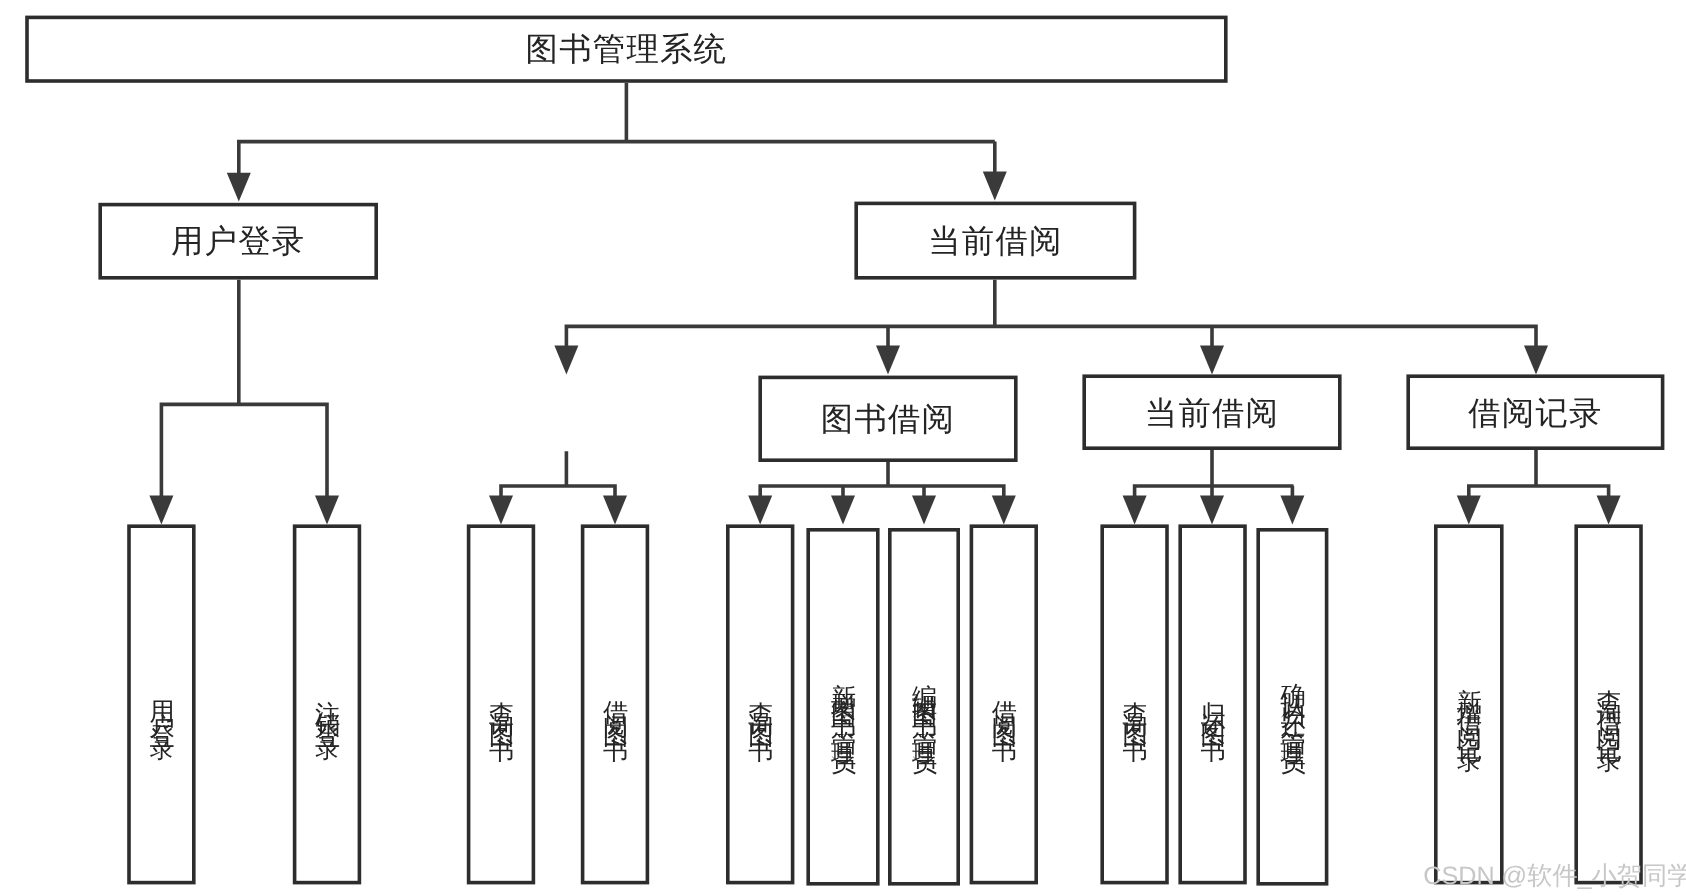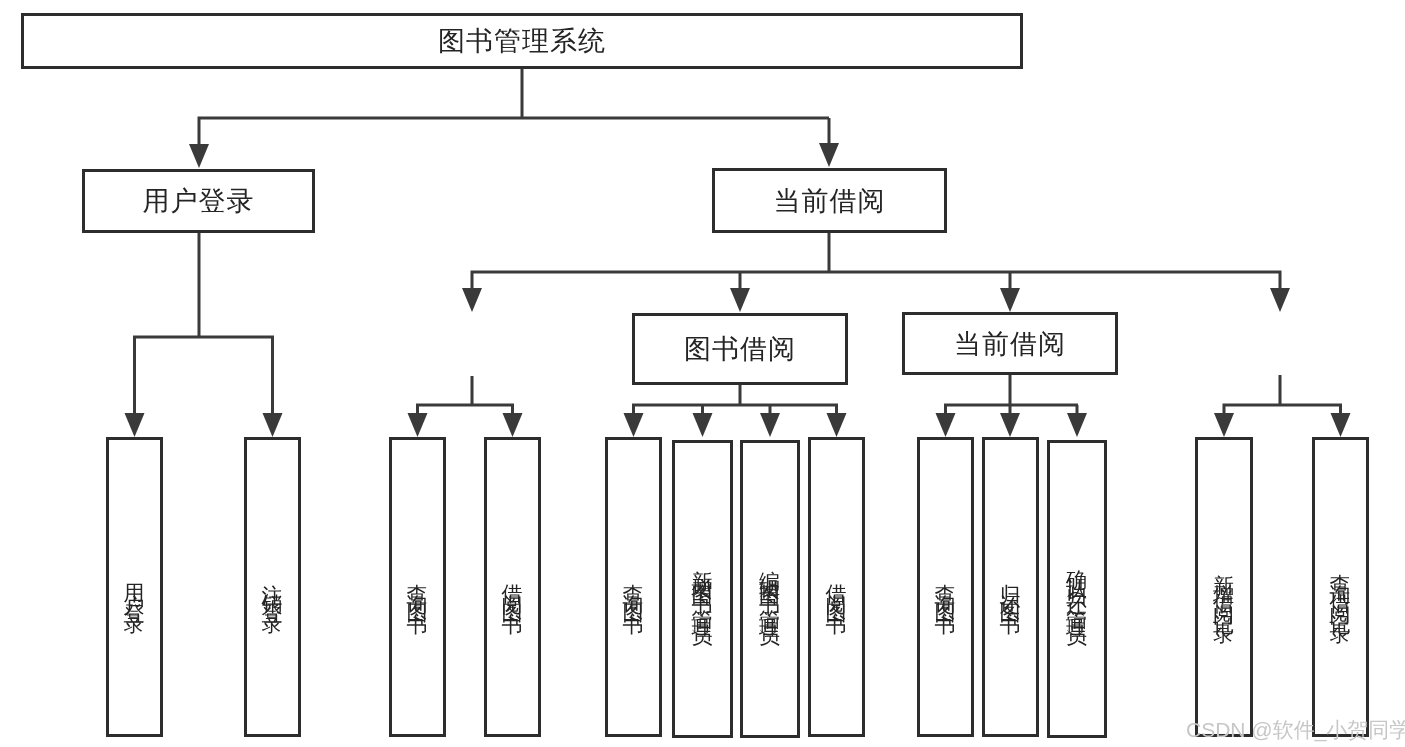--- a/index.html
+++ b/index.html
@@ -125,6 +125,9 @@
   <div class="node" style="left:902px; top:312px; width:216px; height:63px;">
     <span class="hlabel">当前借阅</span>
   </div>
+  <div class="node" style="left:1172px; top:312px; width:215px; height:63px;">
+    <span class="hlabel">借阅记录</span>
+  </div>
 
   <div class="node" style="left:106px; top:437px; width:57px; height:300px;">
     <span class="vlabel">用户登录</span>

